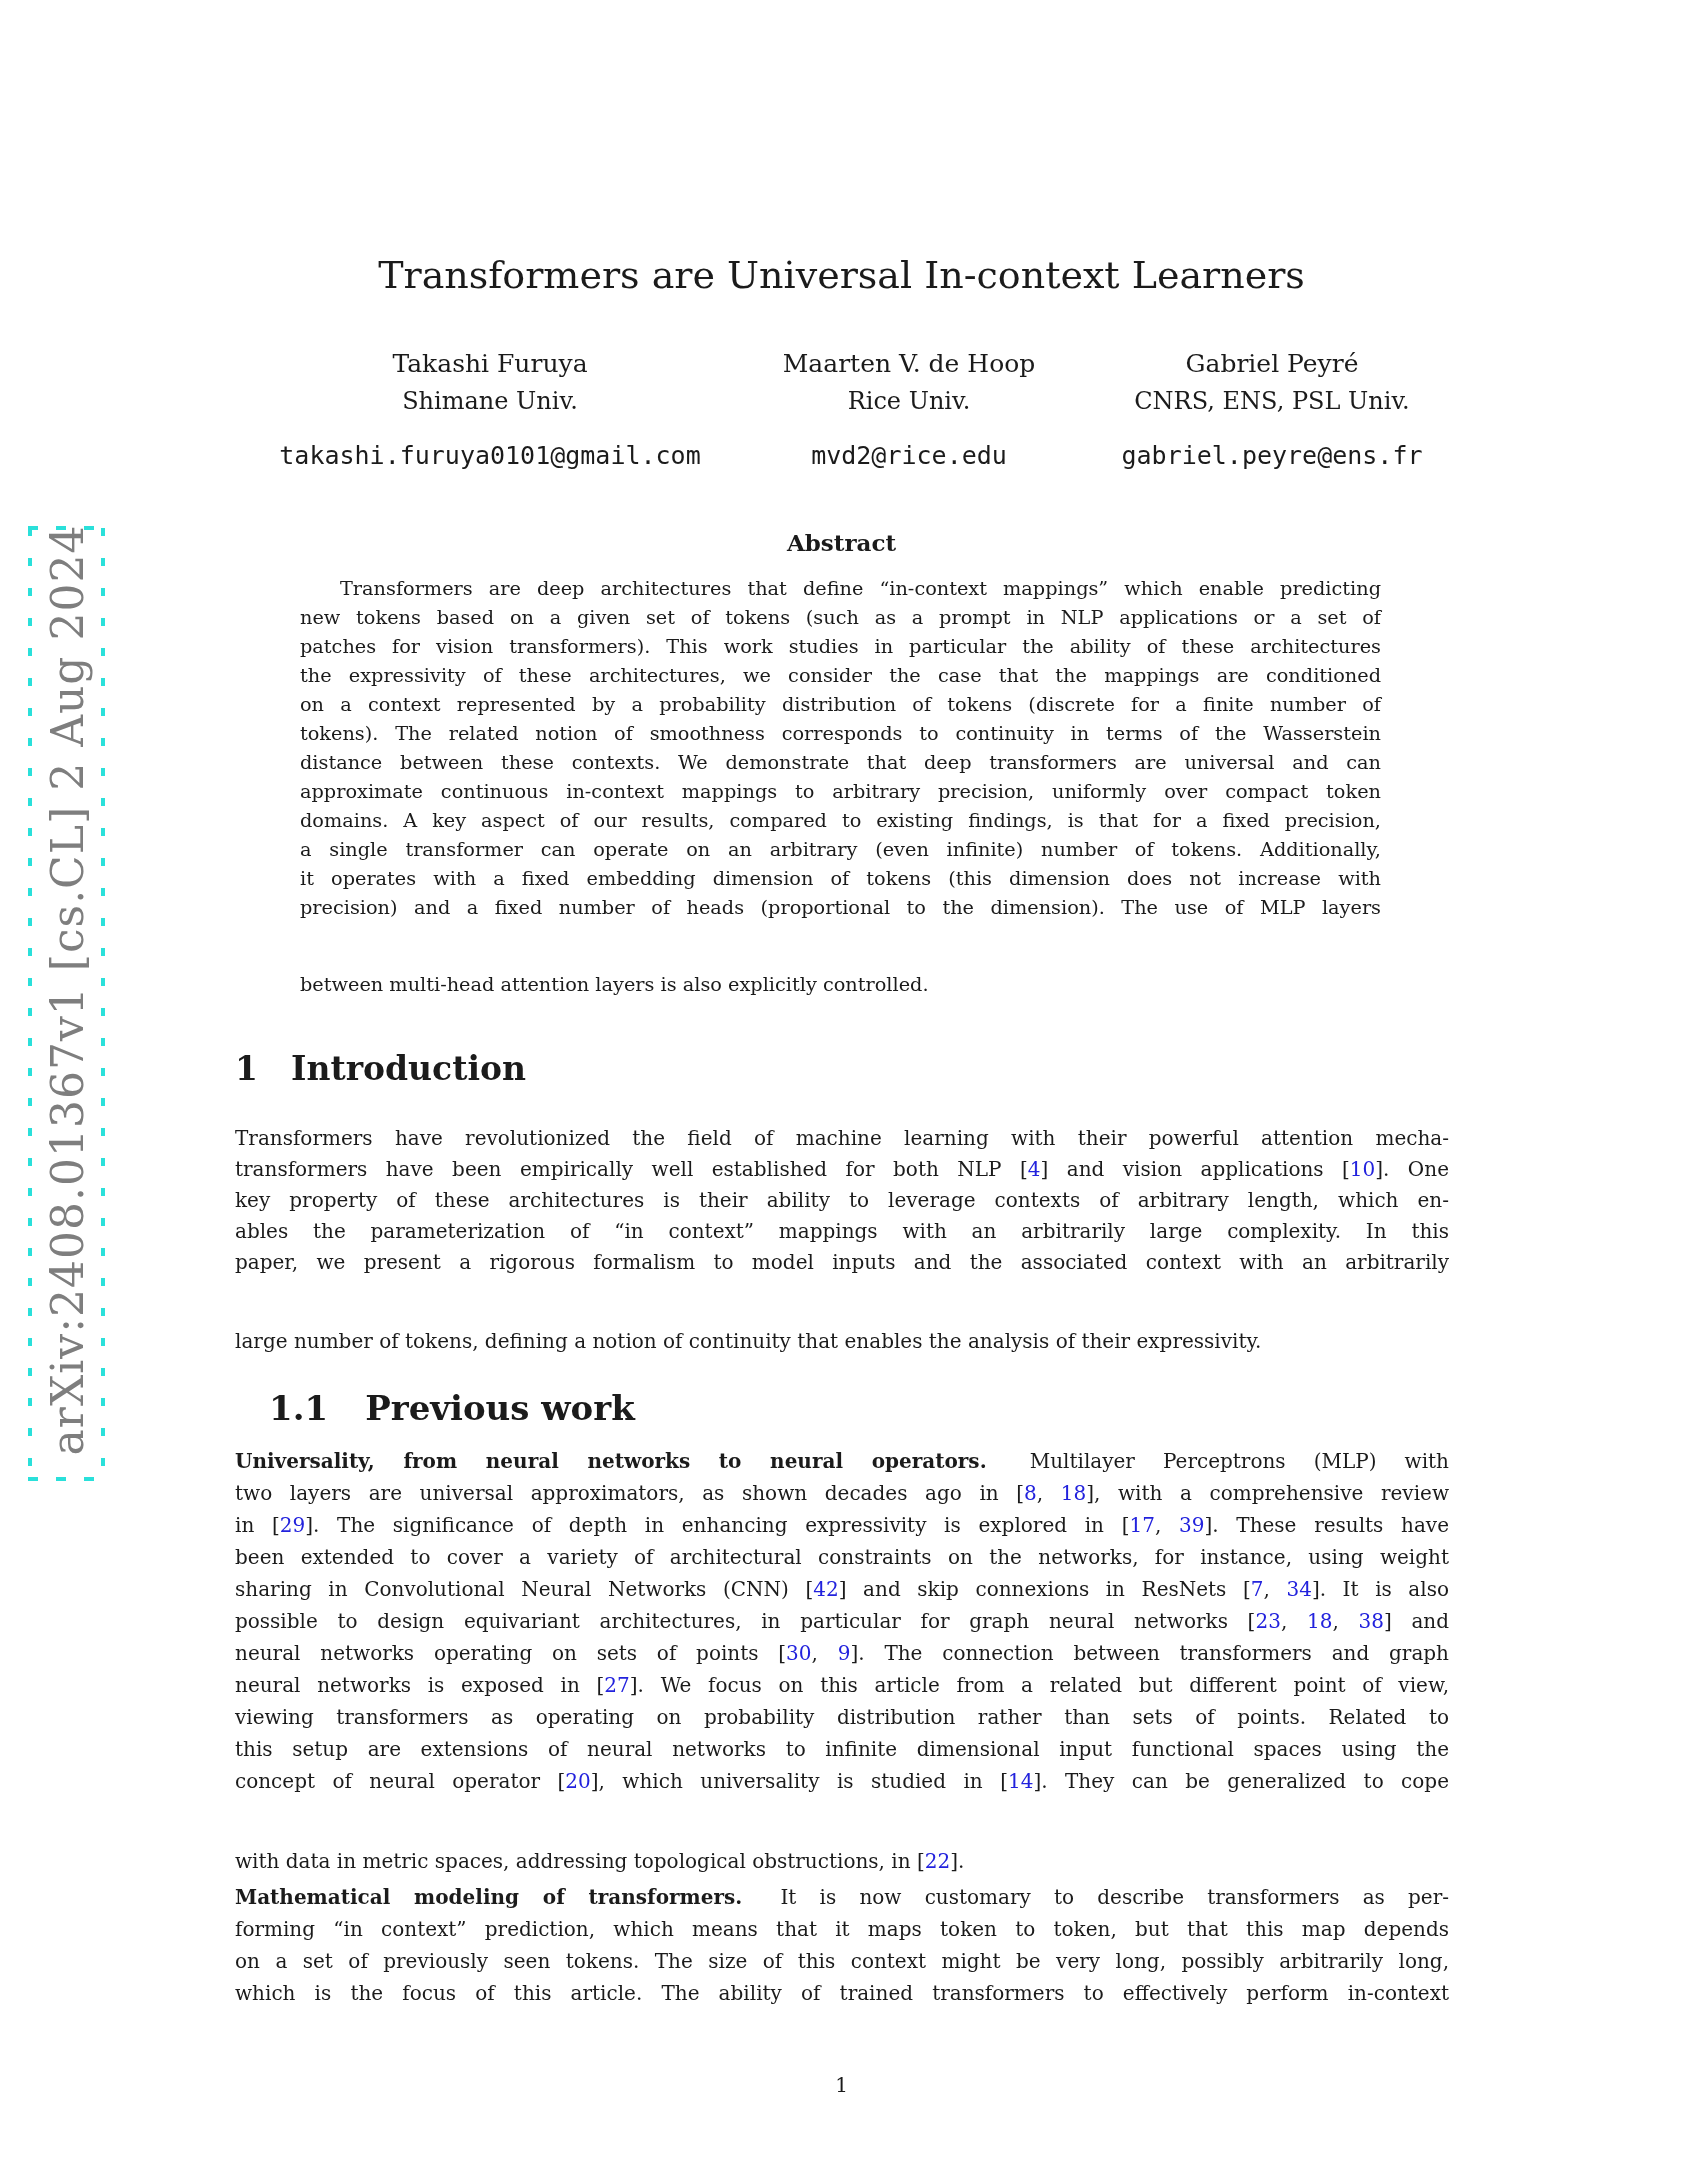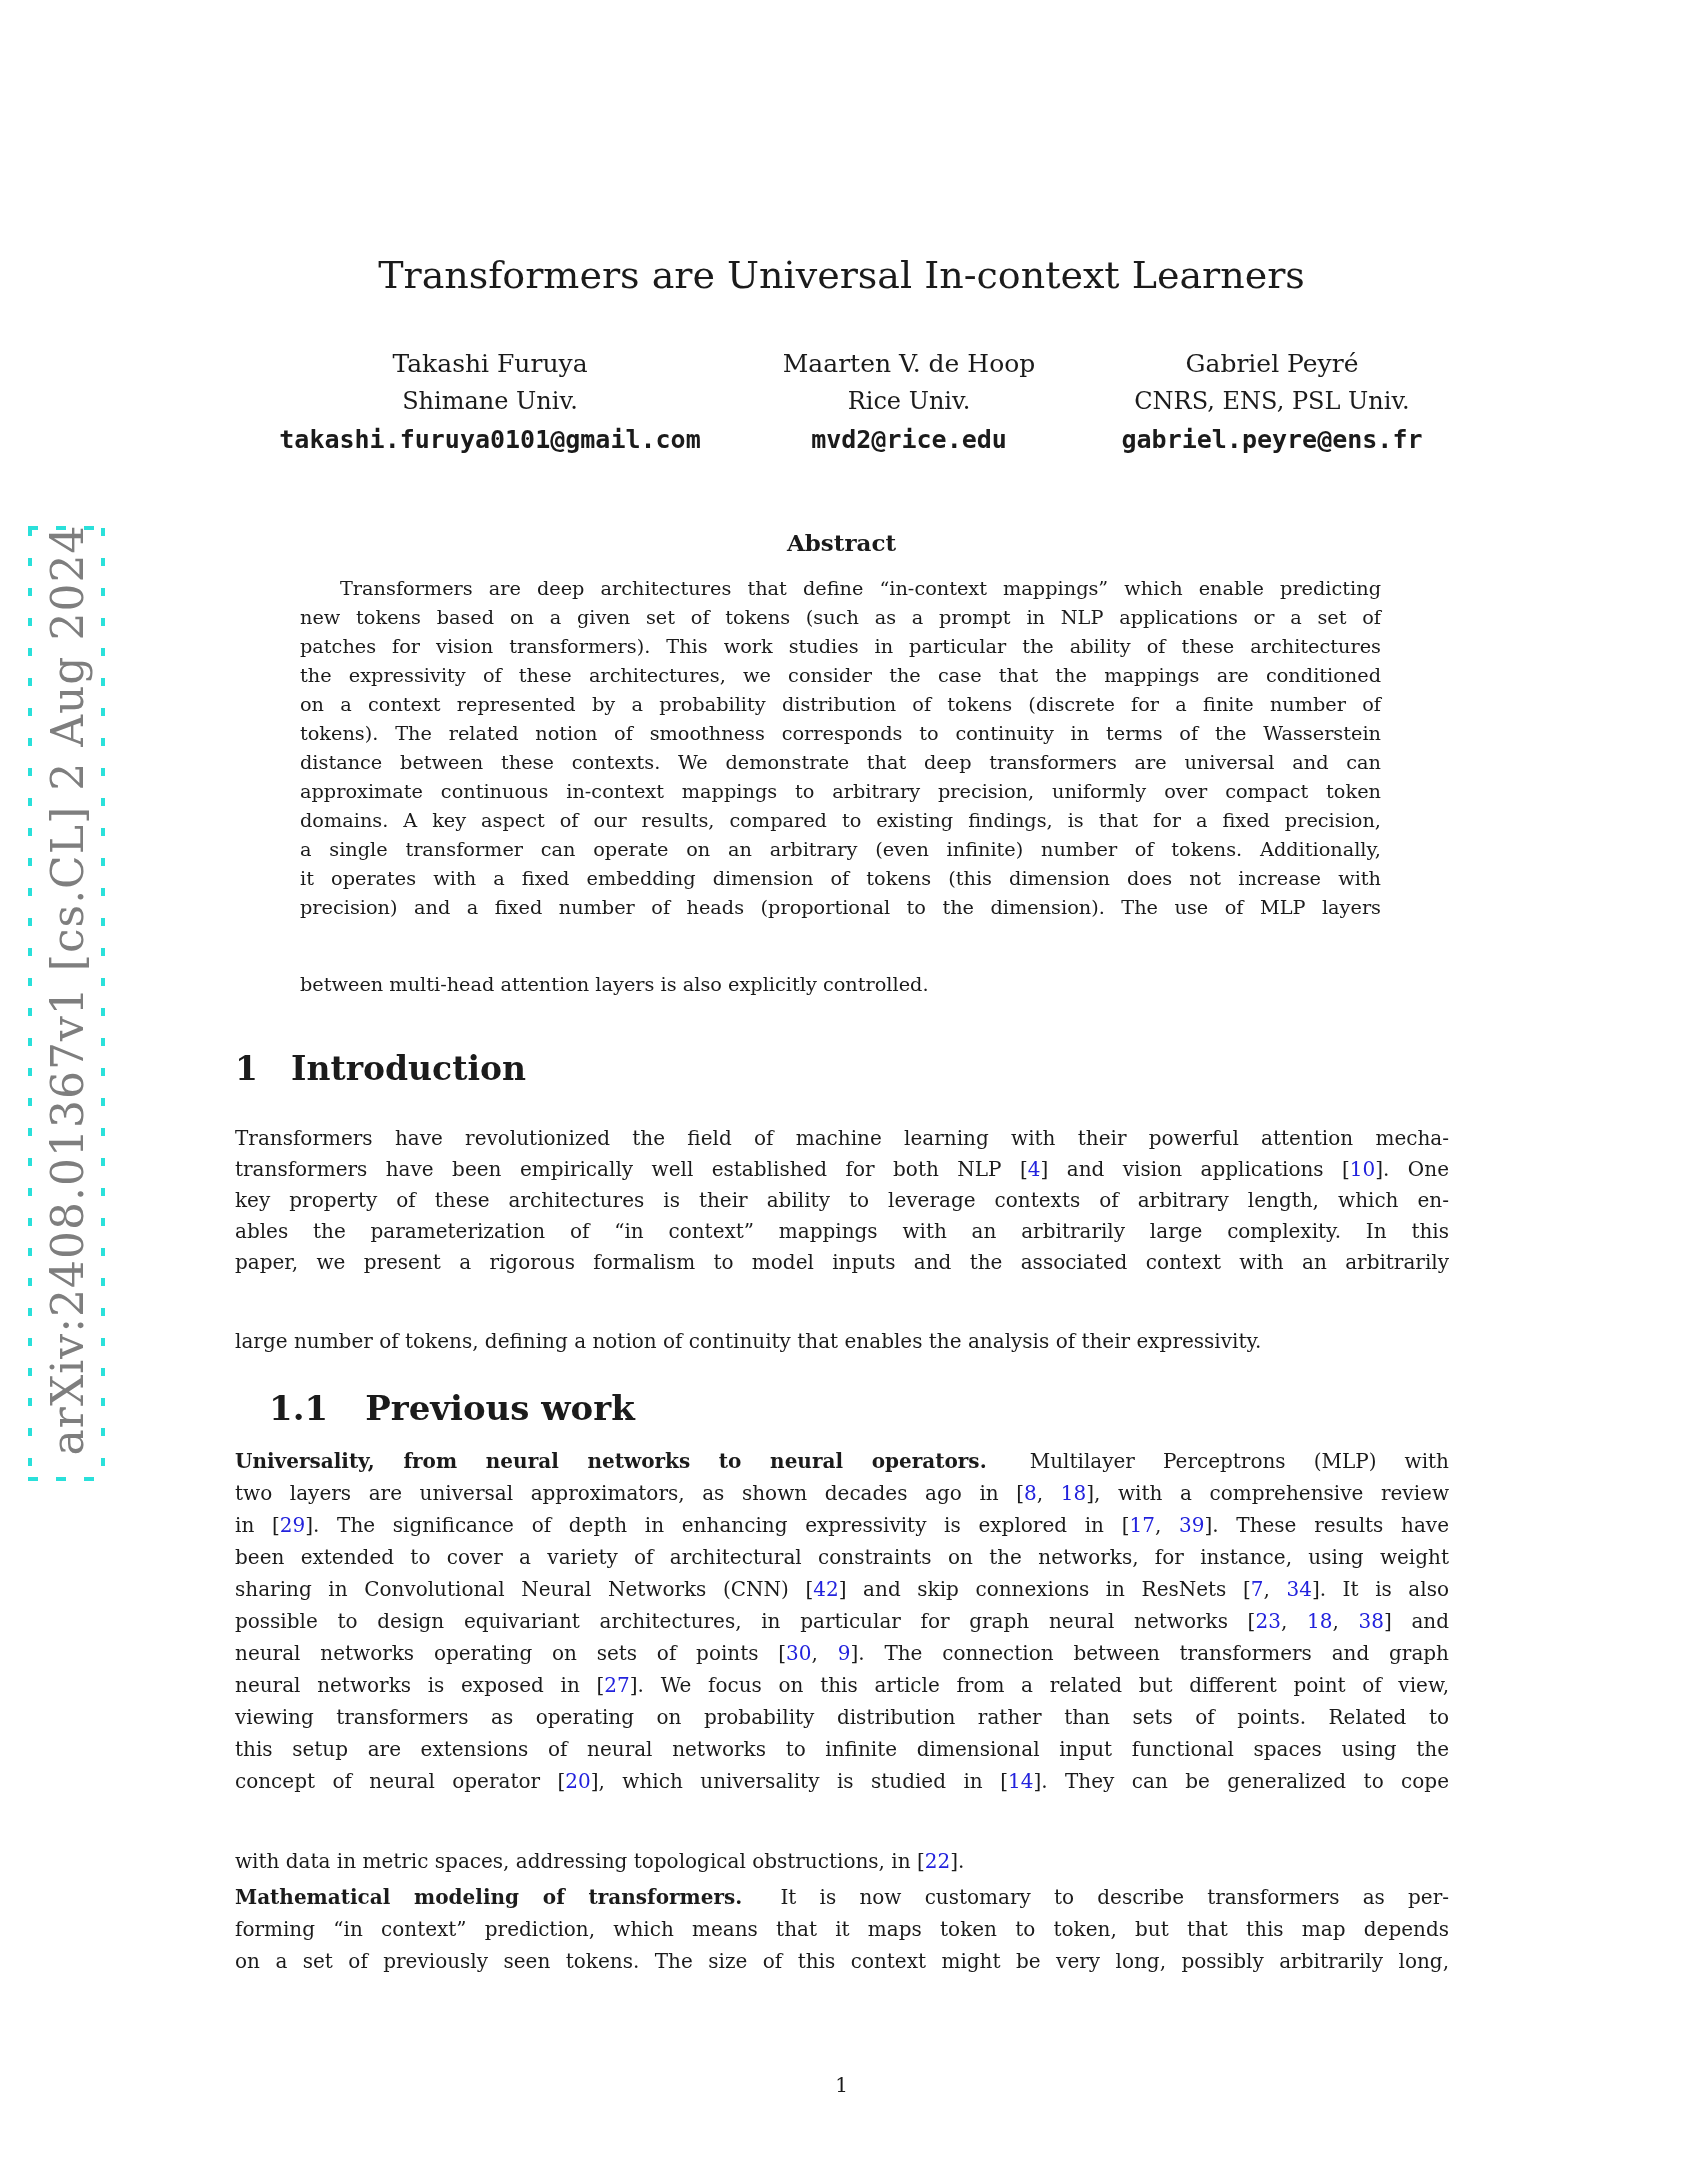--- a/index.html
+++ b/index.html
@@ -34,7 +34,7 @@
   .author-col .name  { font-size:25px; }
   .author-col .affil { font-size:24px; margin-top:9px; }
   .author-col .email { font-family:"DejaVu Sans Mono", "Liberation Mono", monospace;
-                       font-size:25px; margin-top:10px;font-weight:bold; }
+                       font-size:25px; margin-top:26px; }
   .col1 { left:490px; } .col2 { left:909px; } .col3 { left:1272px; }
 
   

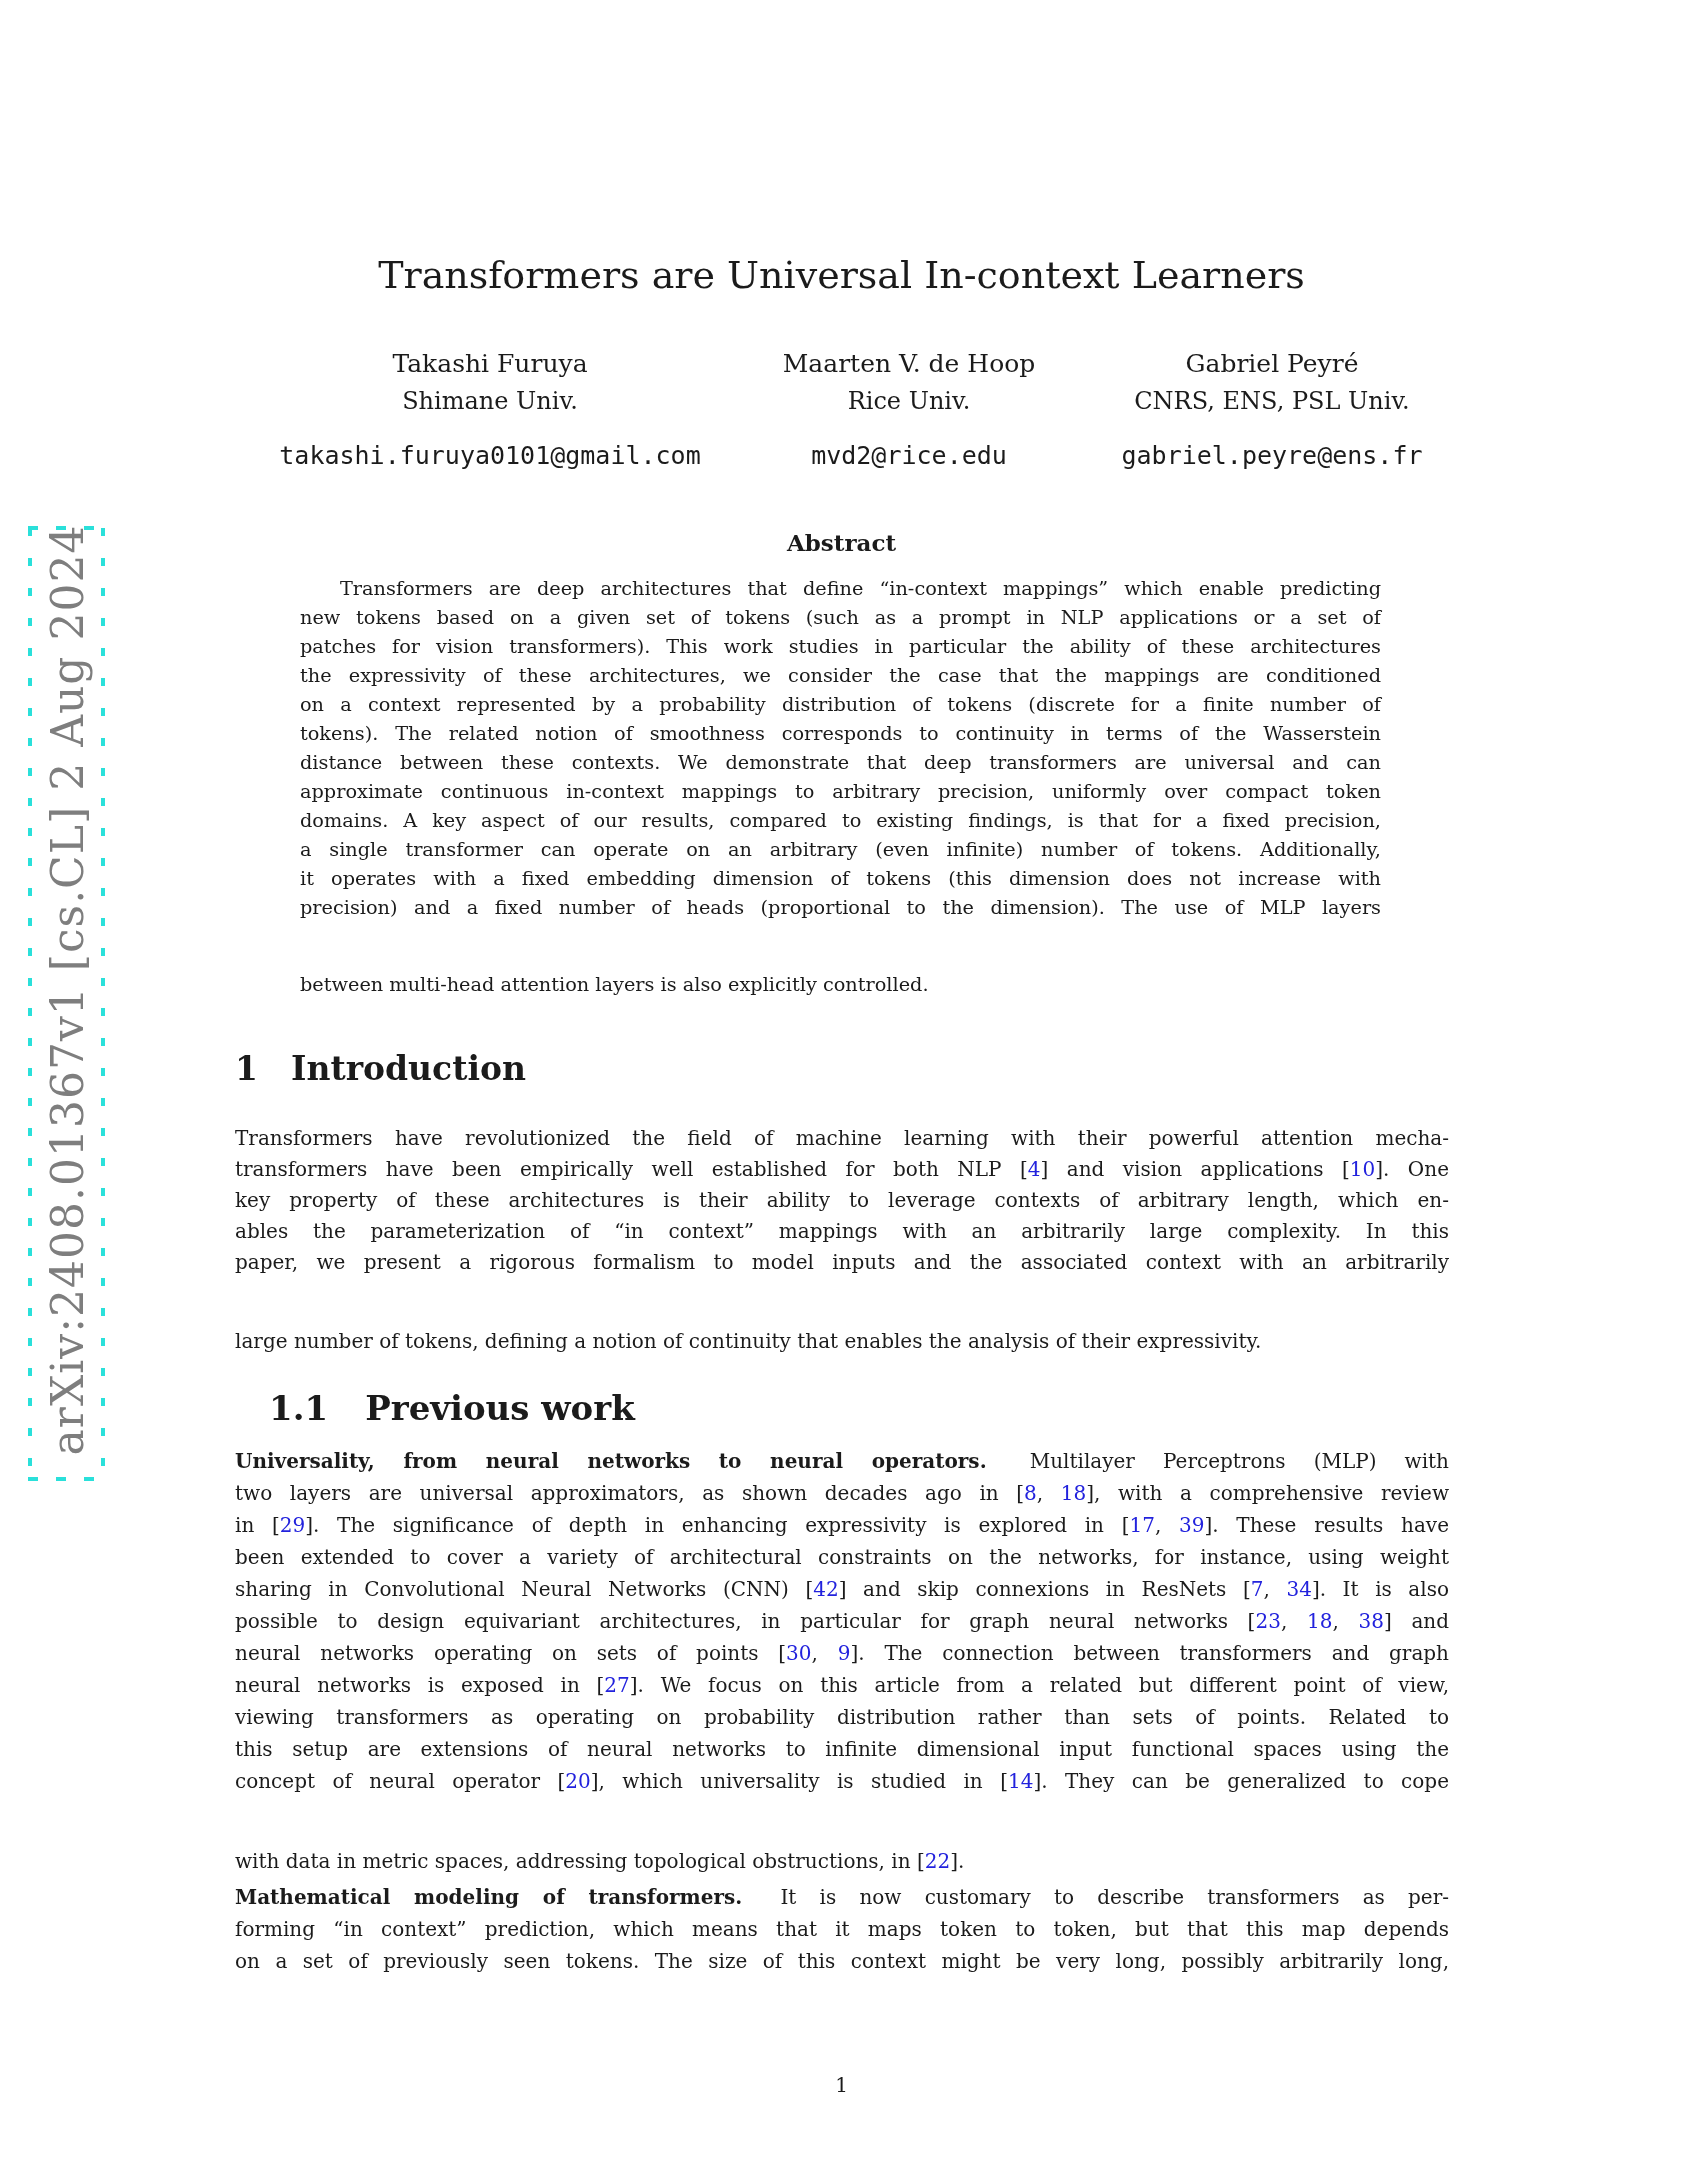--- a/index.html
+++ b/index.html
@@ -144,6 +144,7 @@
       <div class="jline"><b>Mathematical modeling of transformers.</b><span class="rg"></span> It is now customary to describe transformers as per-</div>
       <div class="jline">forming “in context” prediction, which means that it maps token to token, but that this map depends</div>
       <div class="jline">on a set of previously seen tokens. The size of this context might be very long, possibly arbitrarily long,</div>
+      <div class="jline">which is the focus of this article. The ability of trained transformers to effectively perform in-context</div>
     </div>
 
   <div class="page-num">1</div>

